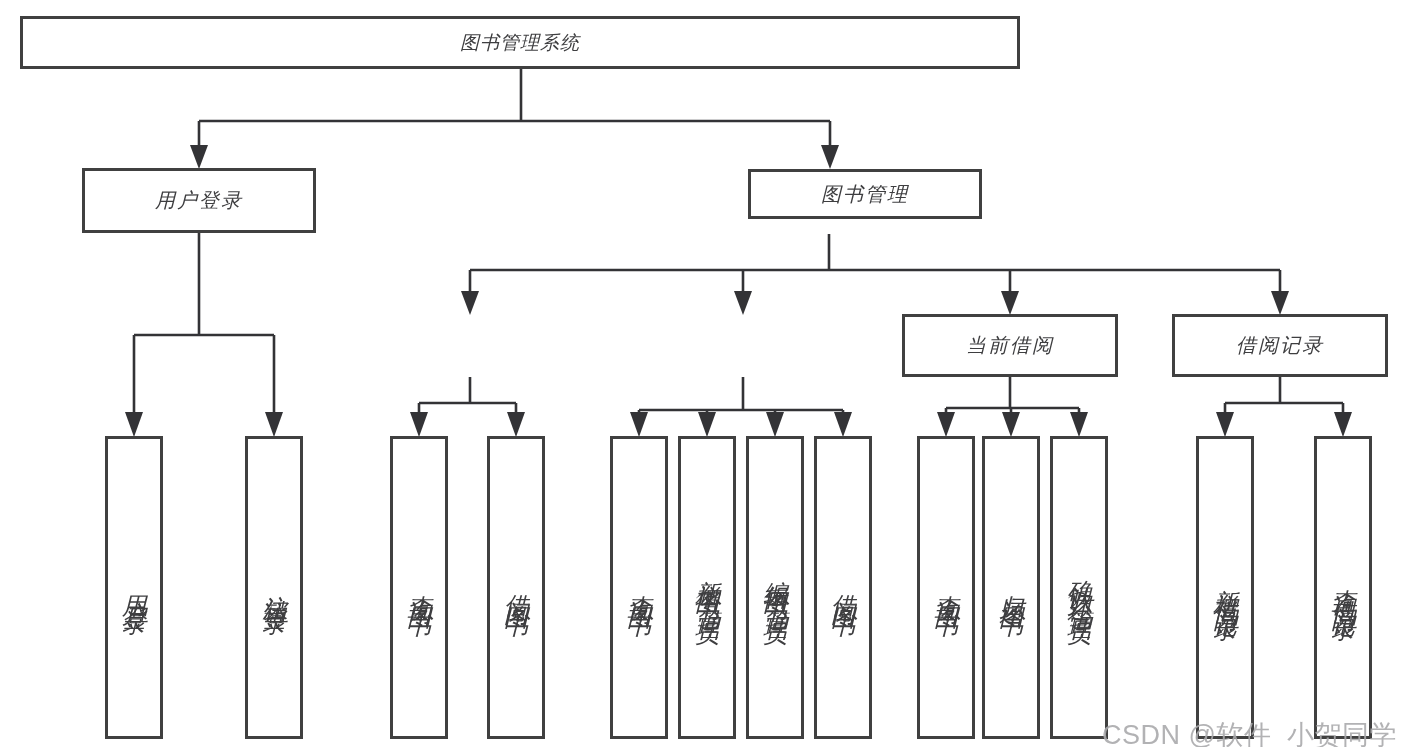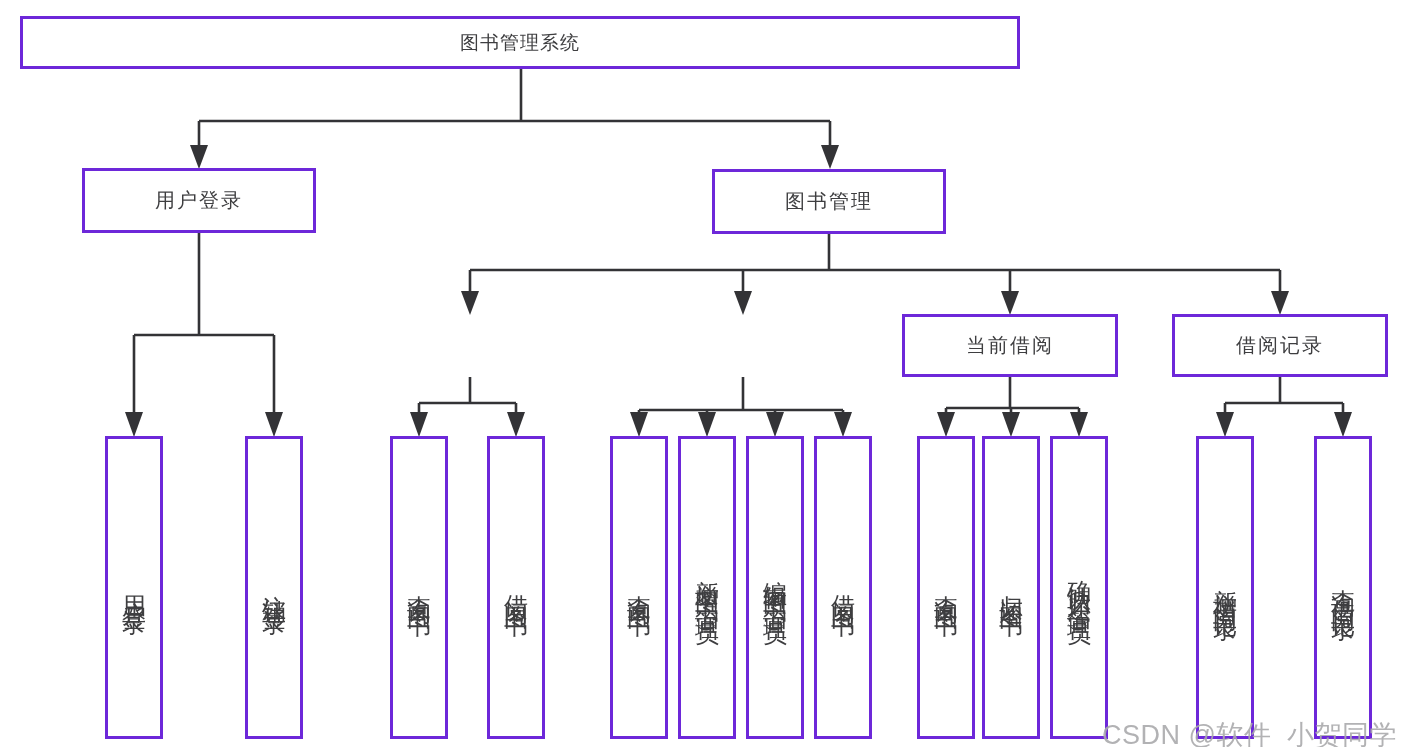--- a/index.html
+++ b/index.html
@@ -10,12 +10,13 @@
     position:absolute;
     box-sizing:border-box;
     background:#ffffff;
-    border:3px solid #6d28d9;
+    border:3px solid #404040;
     color:#3e3e40;
     display:flex;
     align-items:center;
     justify-content:center;
     z-index:2;
+    font-style:italic;
   }
   .hbox{font-size:20px;letter-spacing:2px;white-space:nowrap;}
   .rootbox{font-size:19px;letter-spacing:1px;}

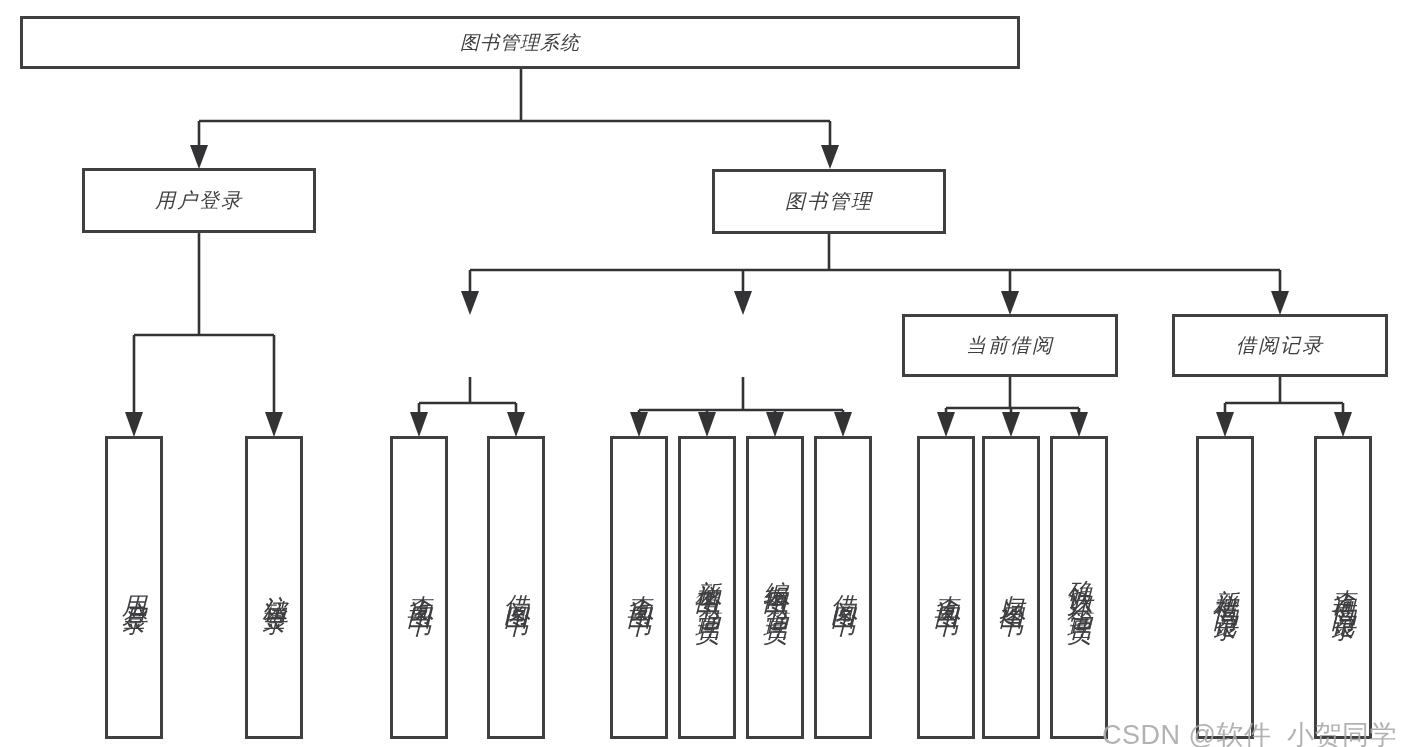--- a/index.html
+++ b/index.html
@@ -96,7 +96,7 @@
   <div class="node rootbox" style="left:20px;top:16px;width:1000px;height:53px">图书管理系统</div>
 
   <div class="node hbox" style="left:82px;top:168px;width:234px;height:65px">用户登录</div>
-  <div class="node hbox" style="left:712px;top:169px;width:234px;height:65px">图书管理</div>
+  <div class="node hbox" style="left:748px;top:169px;width:234px;height:50px">图书管理</div>
 
   <div class="node hbox" style="left:1172px;top:314px;width:216px;height:63px">借阅记录</div>
   <div class="node hbox" style="left:902px;top:314px;width:216px;height:63px">当前借阅</div>

